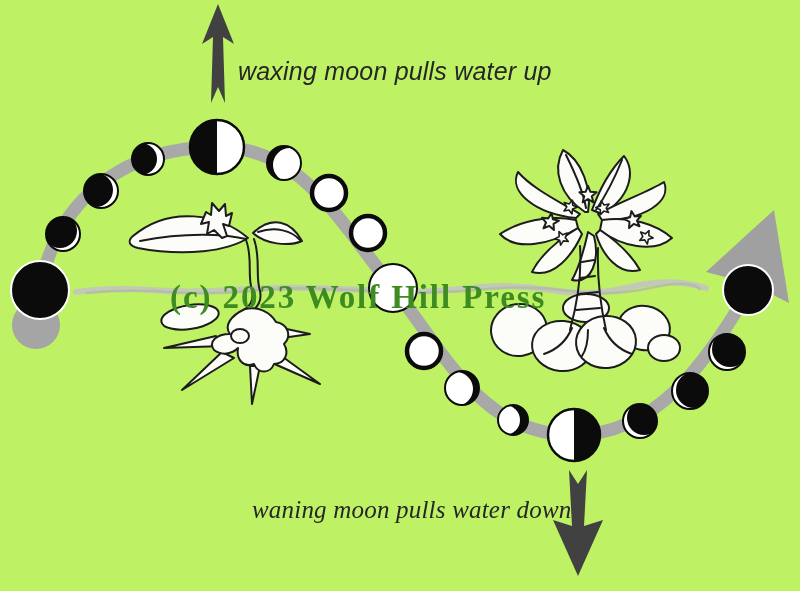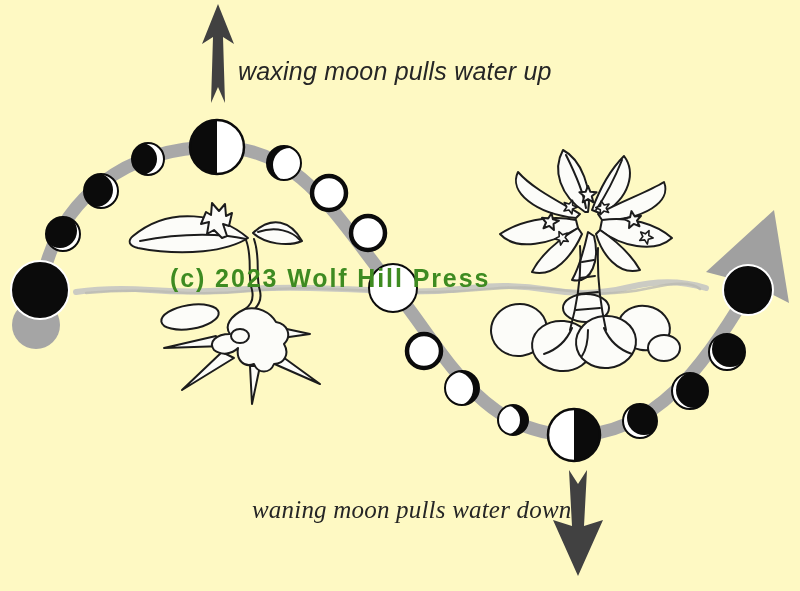--- a/index.html
+++ b/index.html
@@ -4,7 +4,7 @@
 <style>
   html,body{margin:0;padding:0;}
   body{background:#fcfcf9;font-family:"Liberation Sans",sans-serif;}
-  .stage{position:relative;width:800px;height:591px;background:#fef9c3;overflow:hidden;}
+  .stage{position:relative;width:800px;height:591px;background:#bef264;overflow:hidden;}
   .stage svg{position:absolute;left:0;top:0;}
   .flow-label{position:absolute;font-family:"Liberation Sans",sans-serif;
     font-style:italic;font-size:25px;color:#262626;white-space:nowrap;letter-spacing:0.2px;}

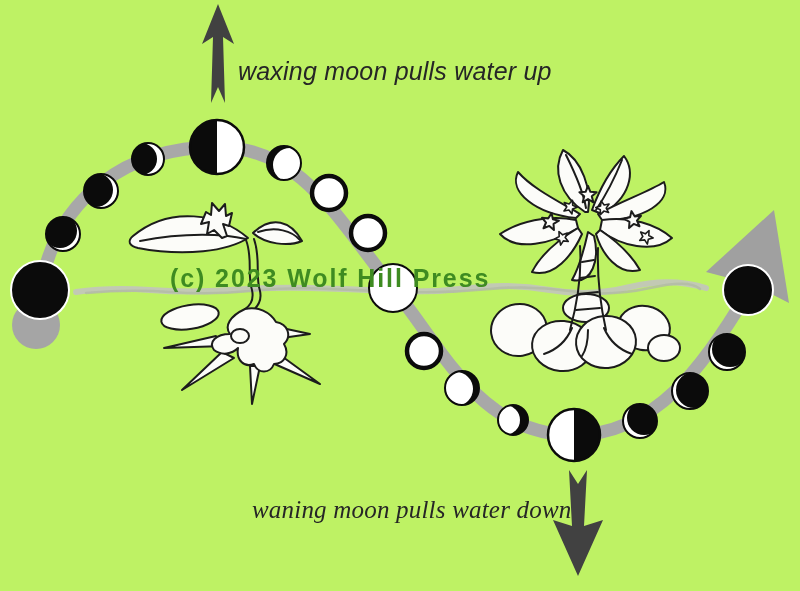--- a/index.html
+++ b/index.html
@@ -10,9 +10,9 @@
     font-style:italic;font-size:25px;color:#262626;white-space:nowrap;letter-spacing:0.2px;}
   .label-waxing{left:238px;top:57px;}
   .label-waning{left:252px;top:496px;font-family:Liberation Serif, serif;}
-  .watermark{position:absolute;left:170px;top:264px;
-    font-family:Liberation Sans, sans-serif;
-    font-weight:bold;font-size:25px;letter-spacing:1.9px;color:#3e8b21;white-space:nowrap;}
+  .watermark{position:absolute;left:170px;top:279px;
+    font-family:Liberation Serif, serif;
+    font-weight:bold;font-size:33px;letter-spacing:1.9px;color:#3e8b21;white-space:nowrap;}
   .sk{stroke:#1c1c1c;stroke-width:2;fill:none;stroke-linecap:round;stroke-linejoin:round;}
   .skf{stroke:#1c1c1c;stroke-width:2;fill:#fcfcf9;stroke-linejoin:round;}
 </style>

